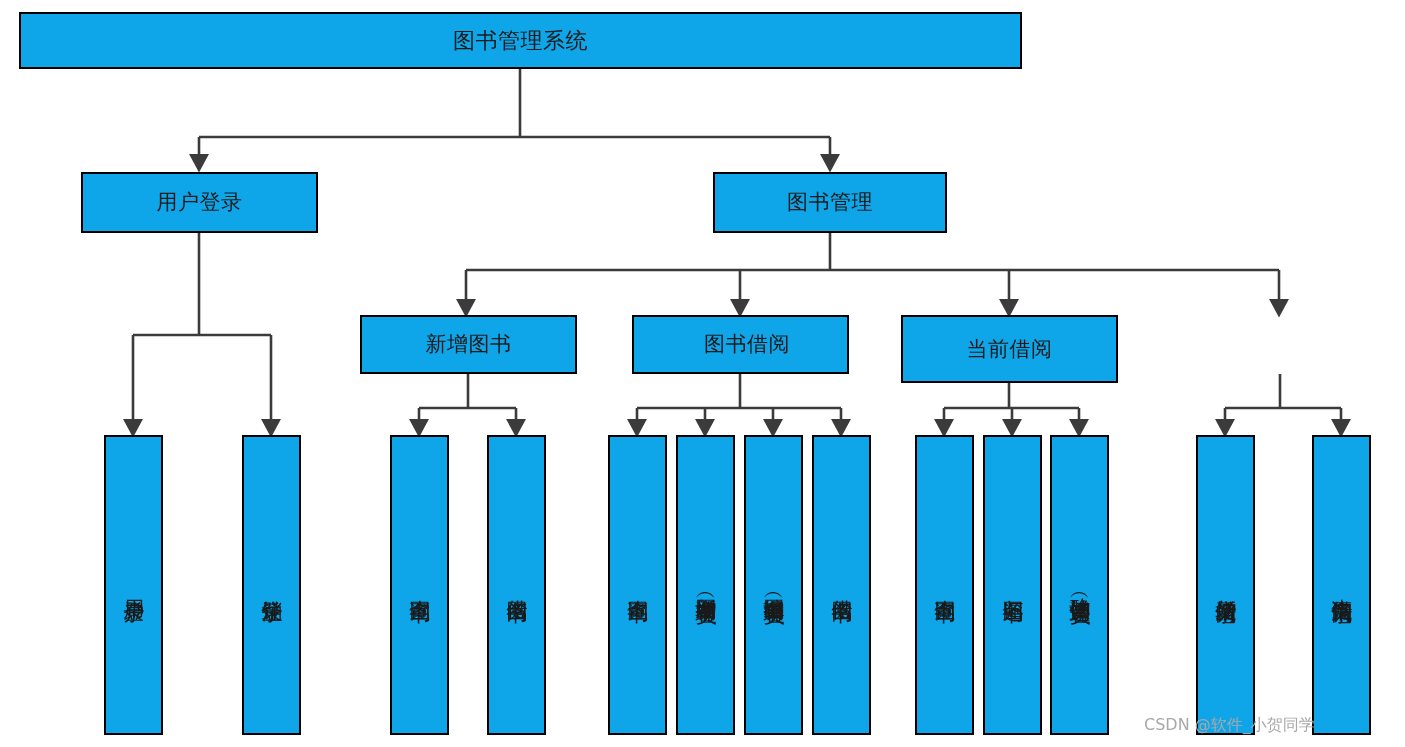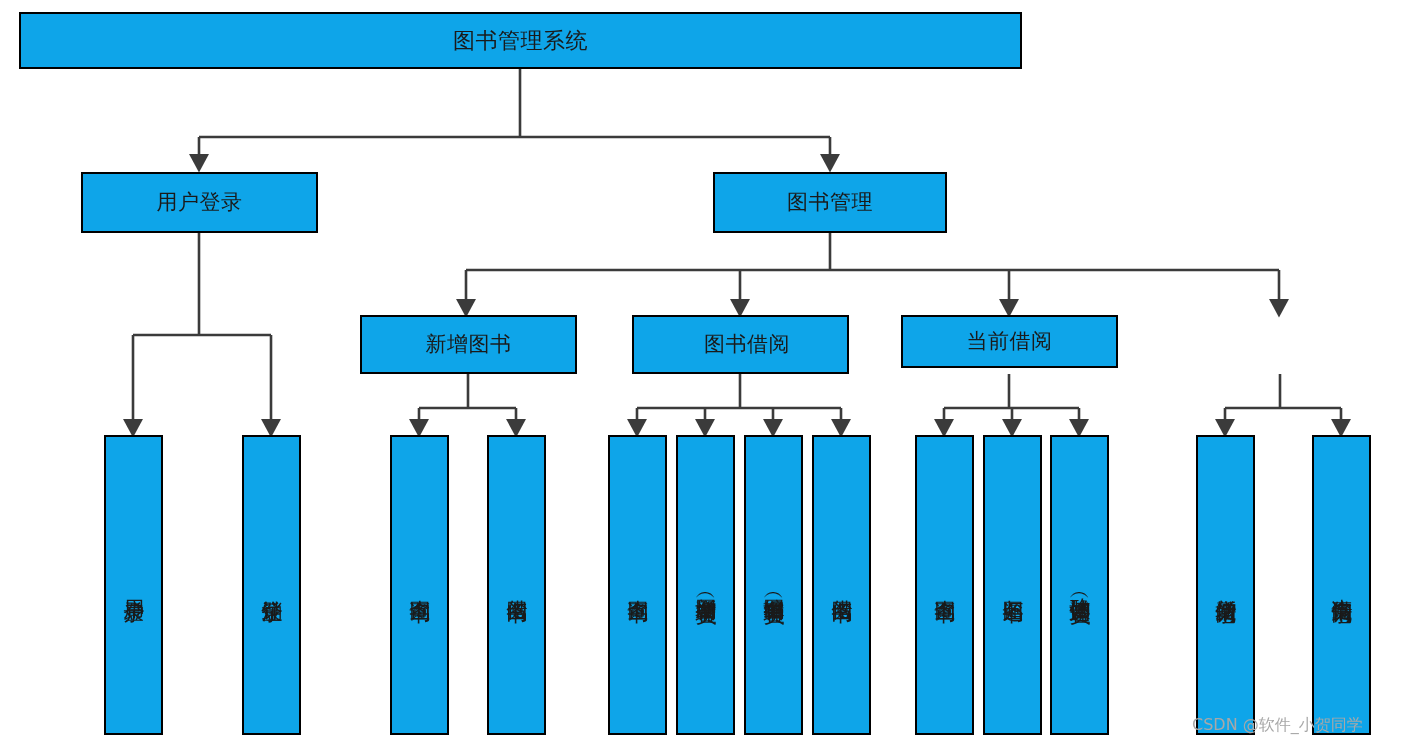--- a/index.html
+++ b/index.html
@@ -151,7 +151,7 @@
     <span class="node-label">图书借阅</span>
   </div>
 
-  <div class="node horiz" style="left:901px; top:315px; width:217px; height:53px;">
+  <div class="node horiz" style="left:901px; top:315px; width:217px; height:68px;">
     <span class="node-label">当前借阅</span>
   </div>
 

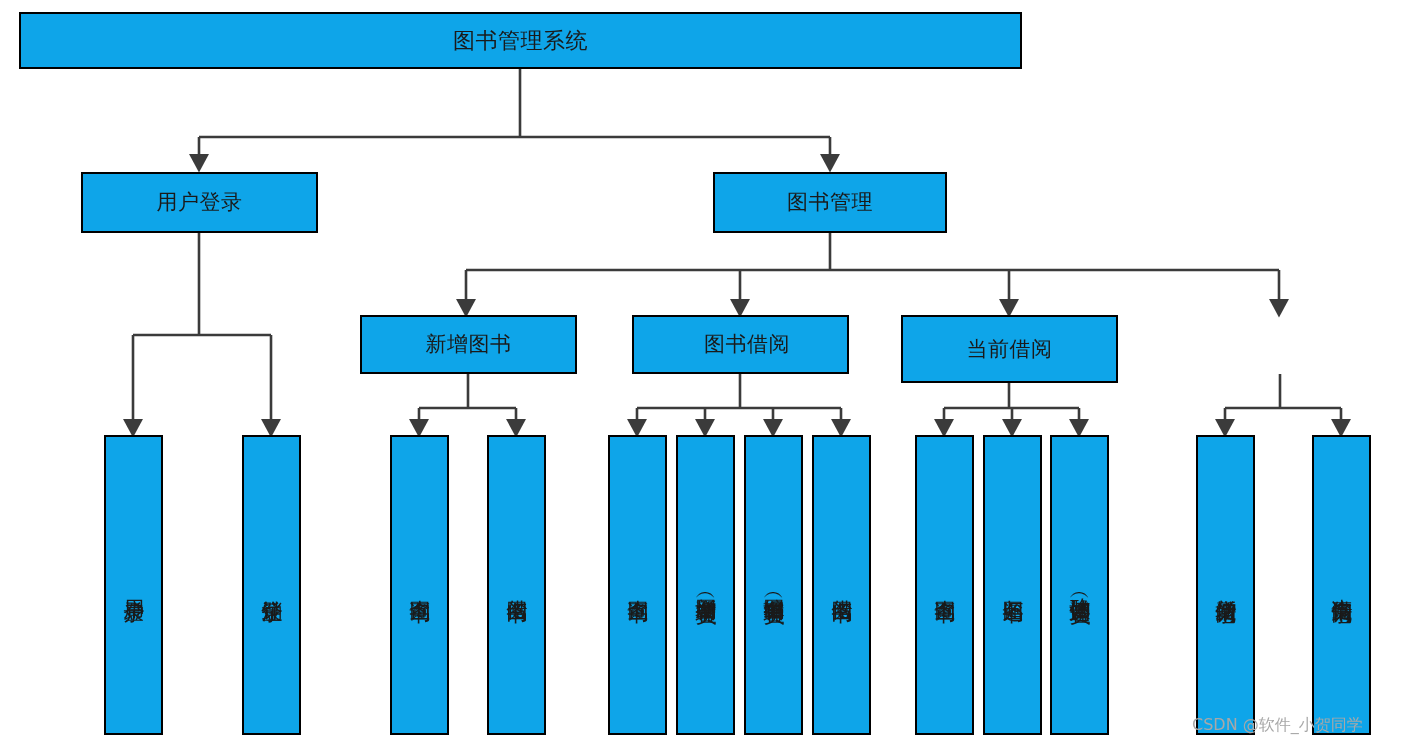--- a/index.html
+++ b/index.html
@@ -66,7 +66,7 @@
   }
   .watermark {
     position: absolute;
-    left: 1192px;
+    left: 1144px;
     top: 715px;
     font-size: 16px;
     color: #a8a8a8;

